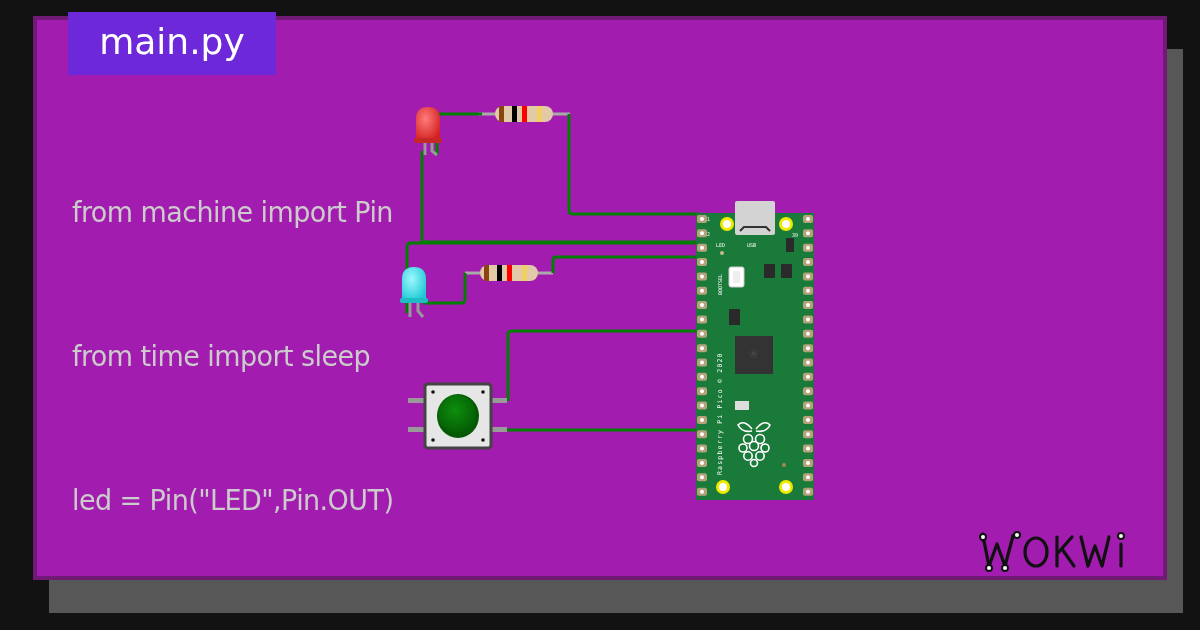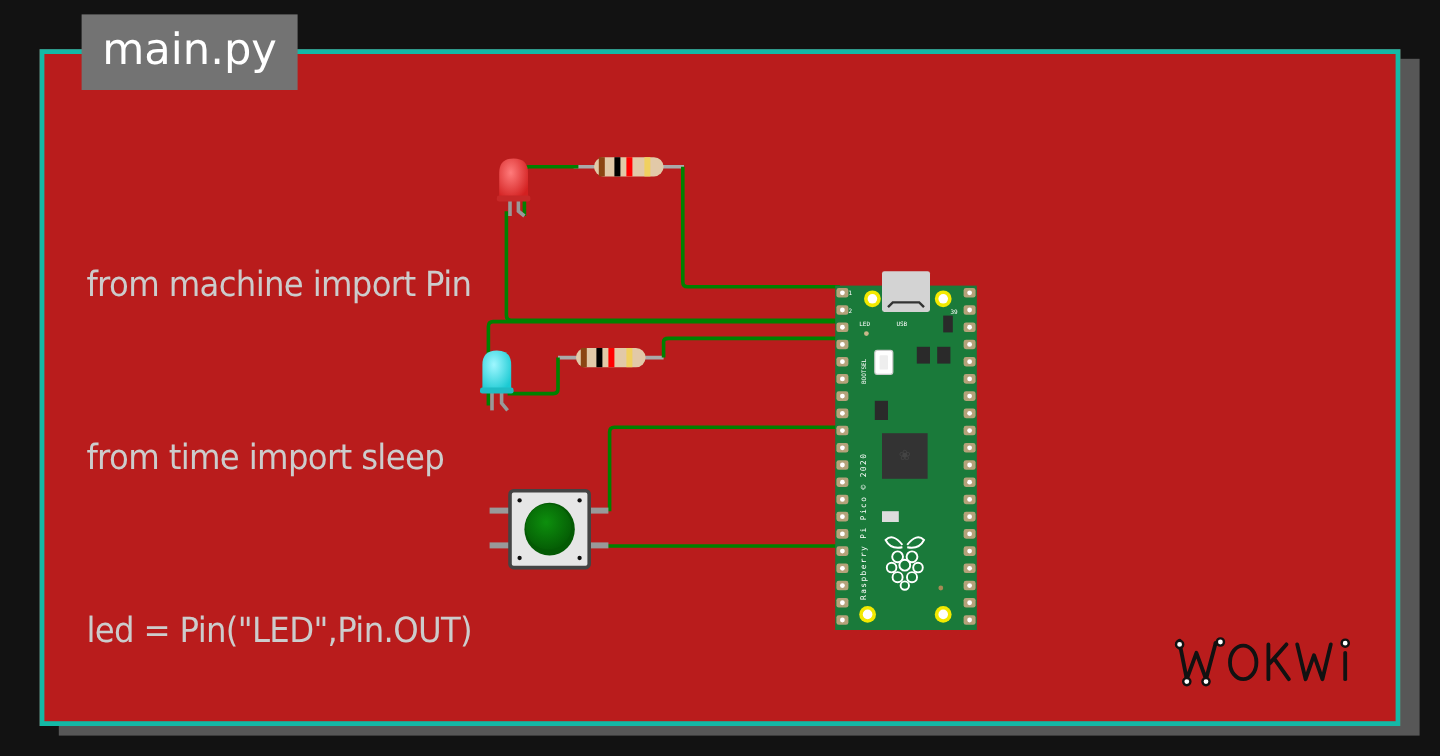--- a/index.html
+++ b/index.html
@@ -20,8 +20,8 @@
     overflow: hidden;
   }
   .tab {
-    position: absolute; left: 68px; top: 12px; width: 180px; height: 63px;
-    background: #737373;
+    position: absolute; left: 68px; top: 12px; width: 208px; height: 63px;
+    background: #6d28d9;
     color: #ffffff;
     font-size: 36px;
     line-height: 60px;

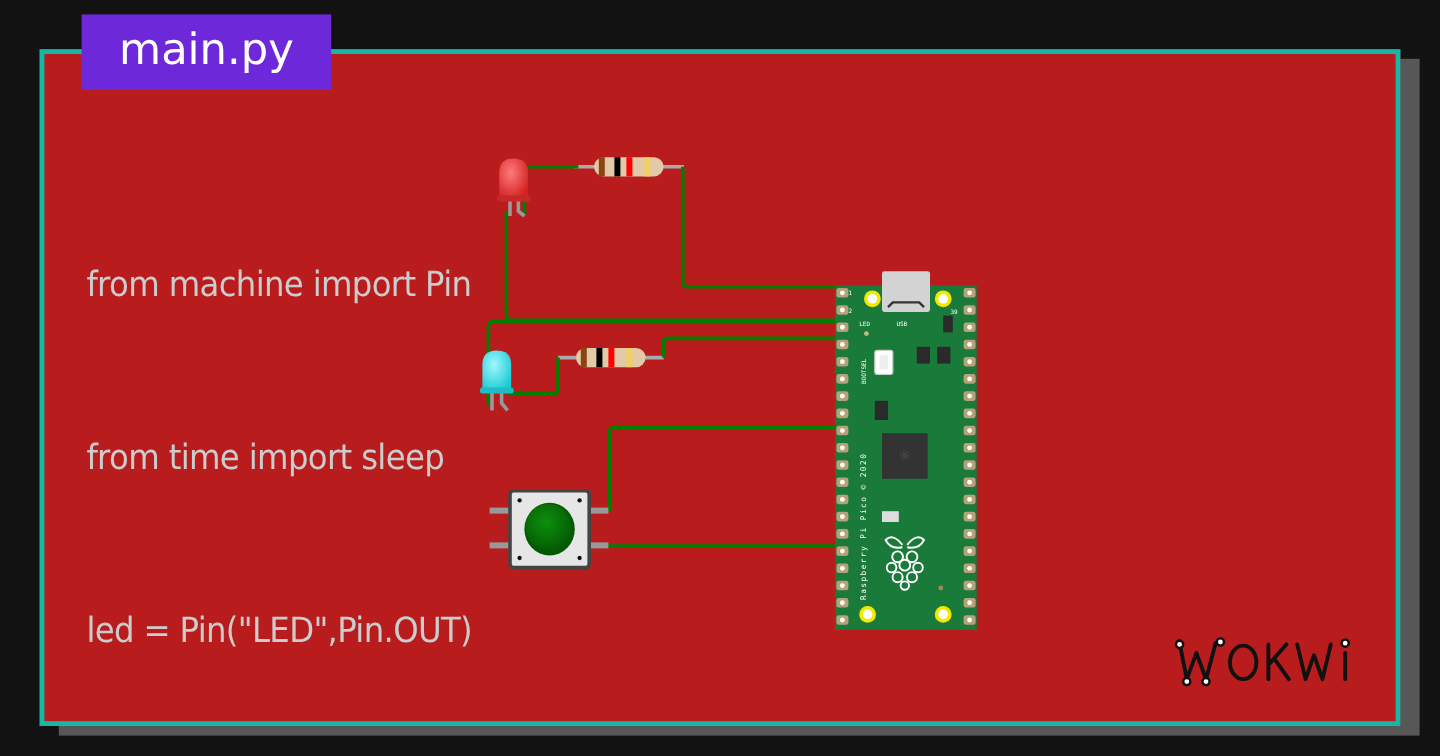--- a/index.html
+++ b/index.html
@@ -14,9 +14,9 @@
     background: #575757;
   }
   .panel {
-    position: absolute; left: 33px; top: 41px; width: 1126px; height: 556px;
-    background: #b91c1c;
-    border: 4px solid #14b8a6;
+    position: absolute; left: 33px; top: 16px; width: 1126px; height: 556px;
+    background: #a21caf;
+    border: 4px solid #701a75;
     overflow: hidden;
   }
   .tab {

